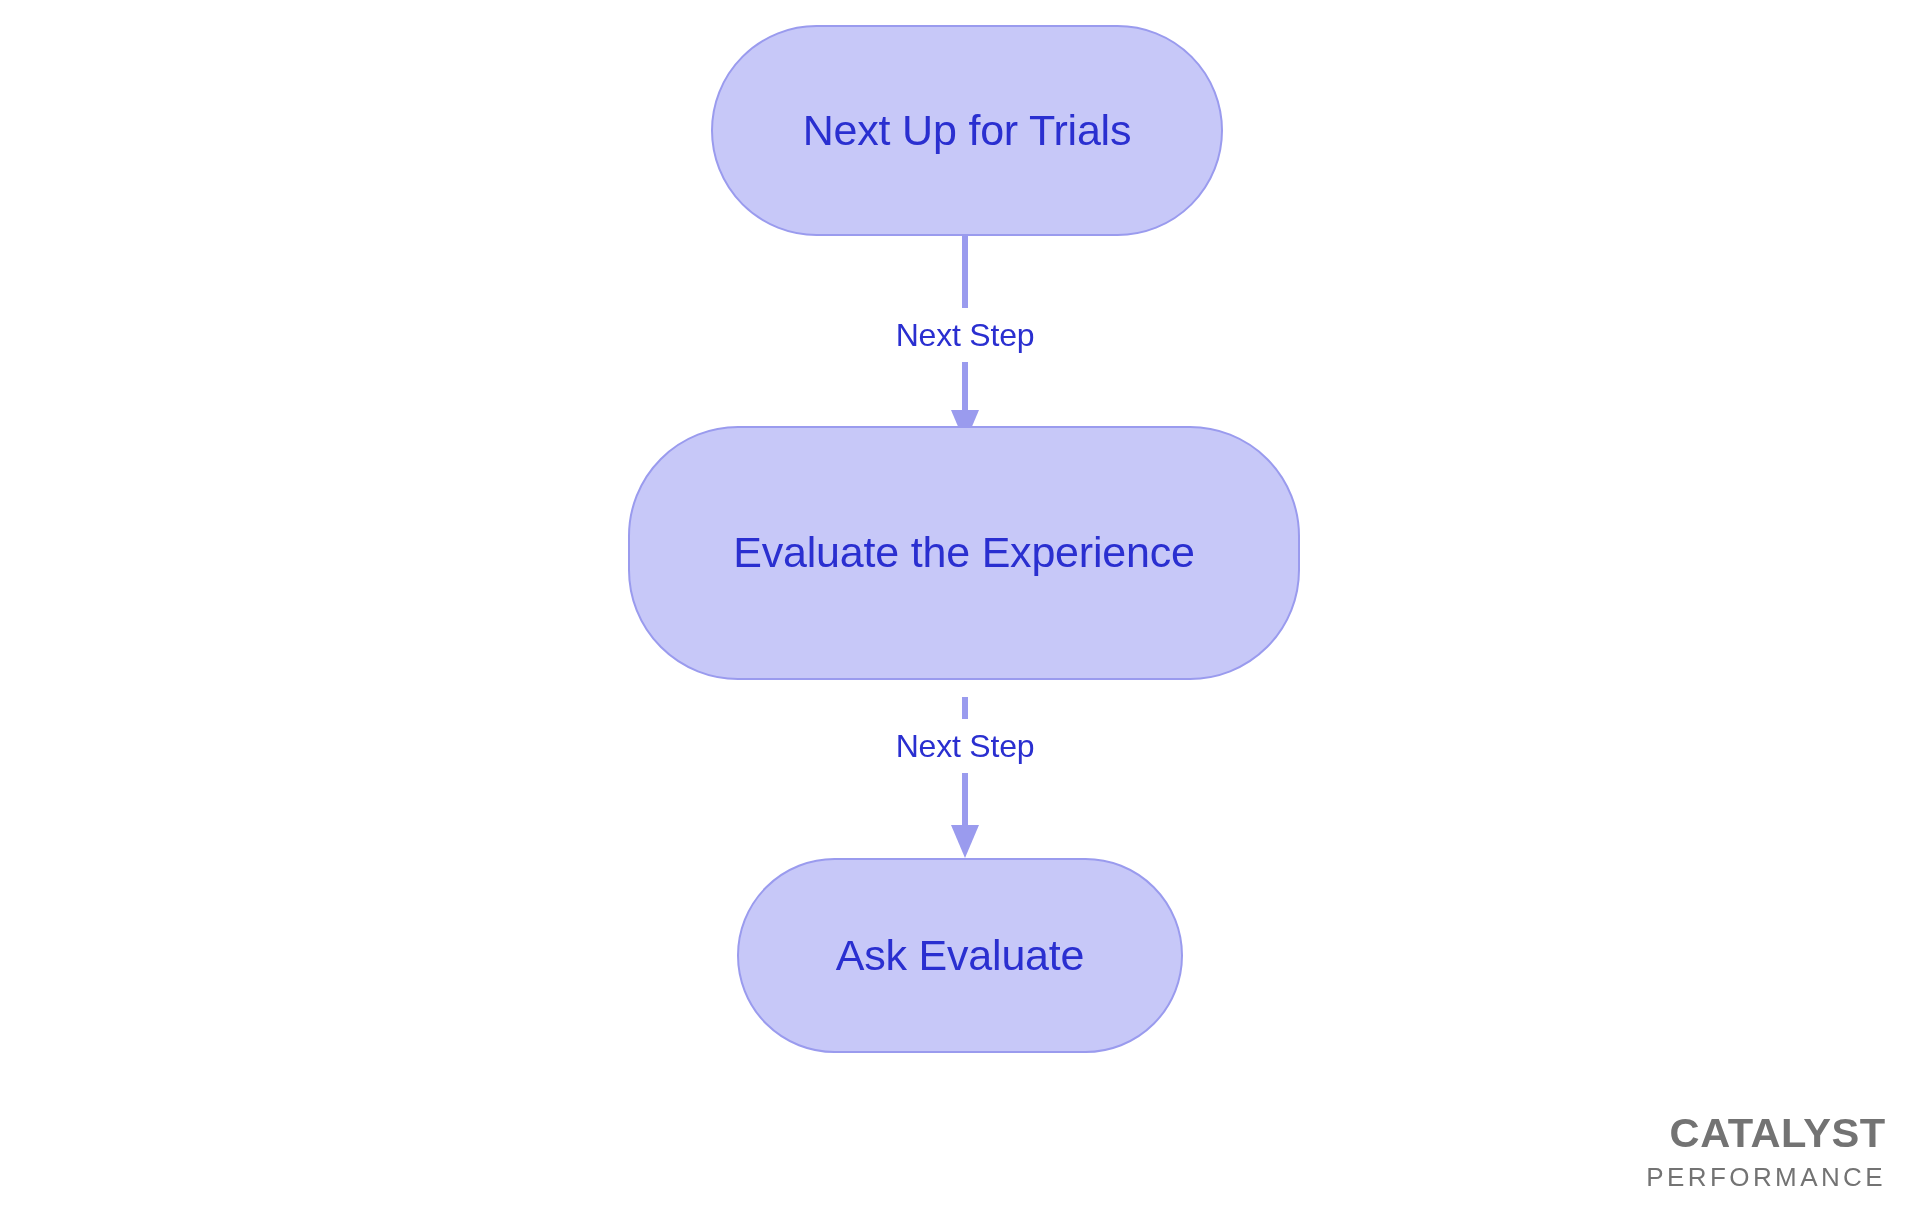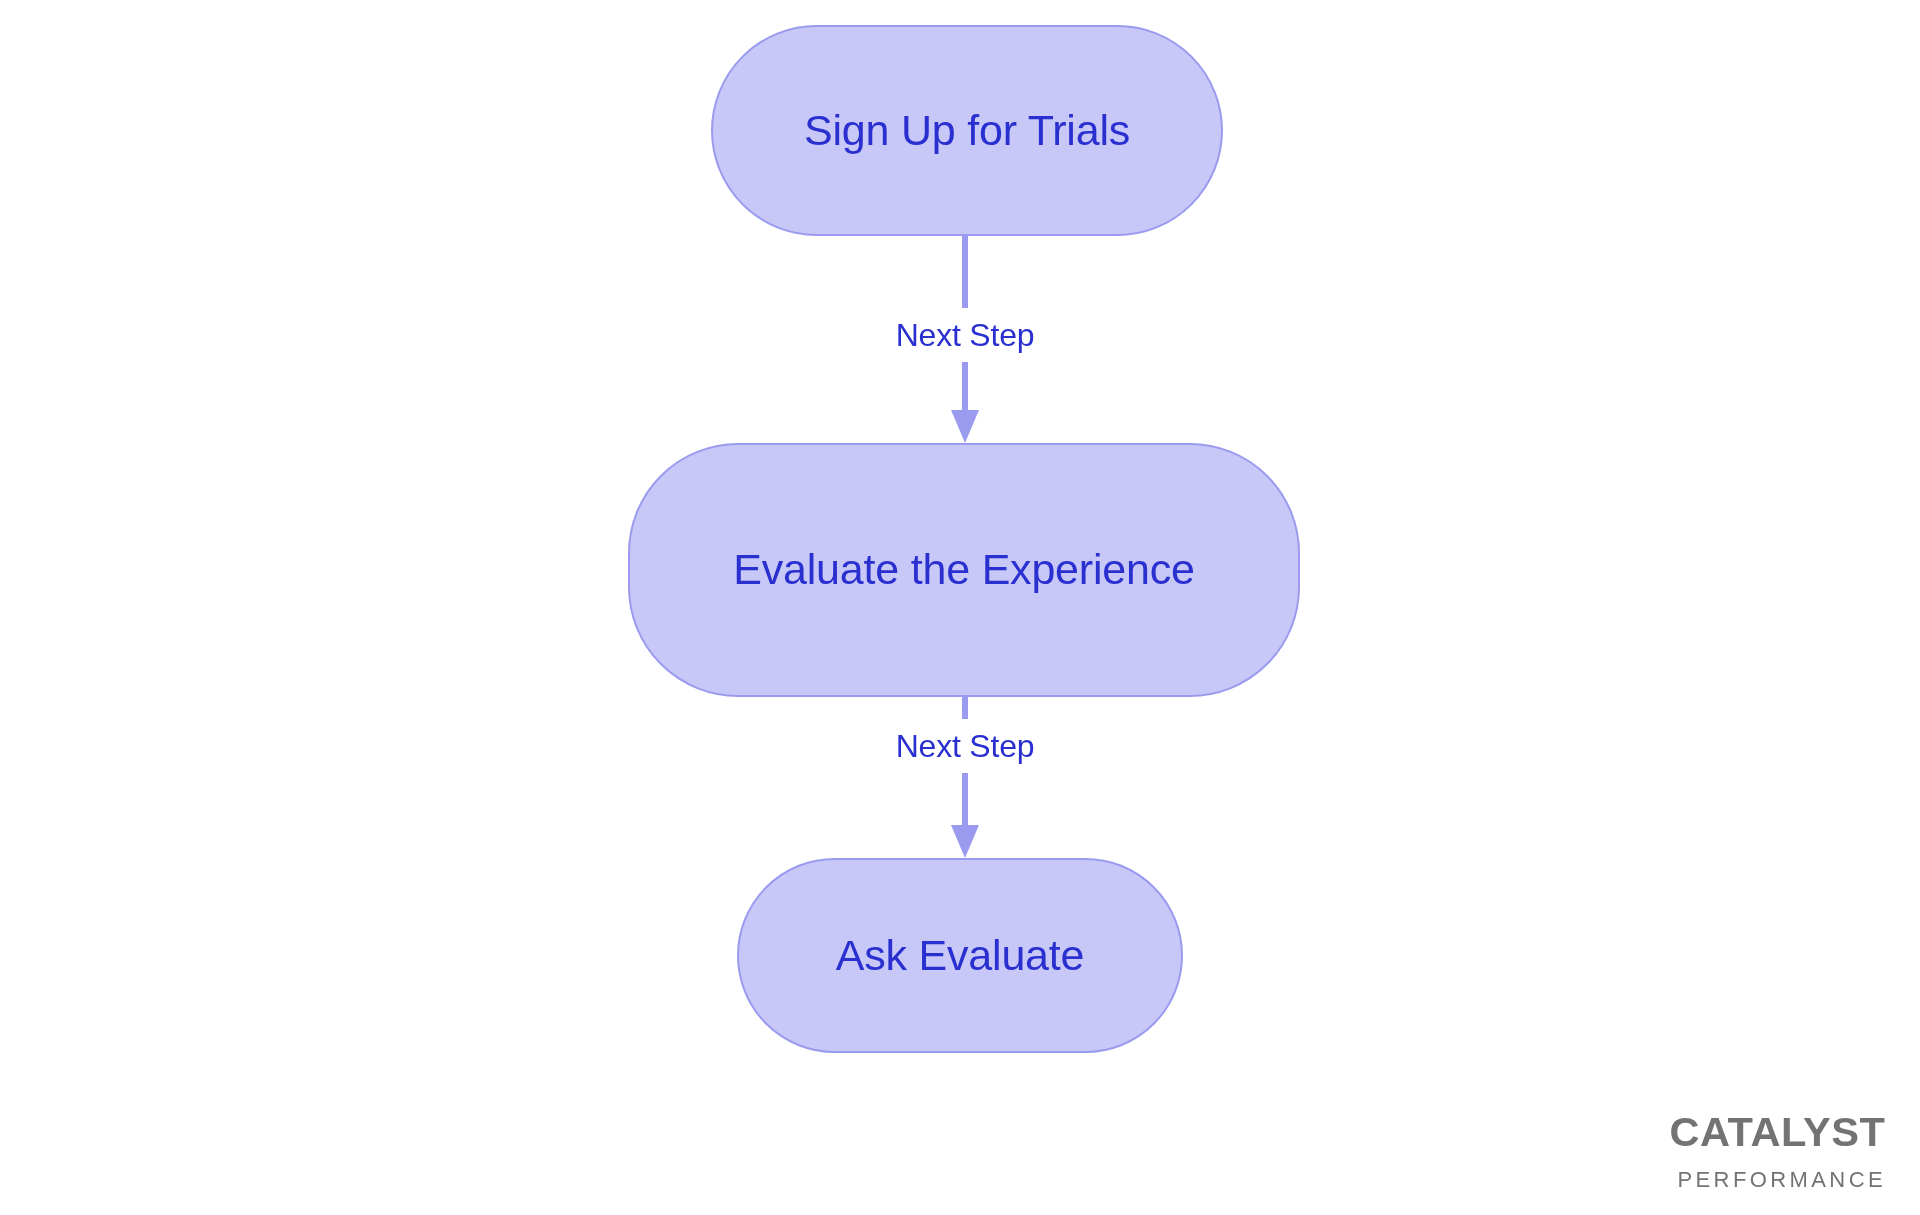--- a/index.html
+++ b/index.html
@@ -162,7 +162,7 @@
 <div id="flow-canvas">
 
   <div class="node" id="node-signup">
-    <span class="node-label">Sign Up for Trials</span>
+    <span class="node-label">Next Up for Trials</span>
   </div>
 
   <div class="edge" id="edge-signup-evaluate">

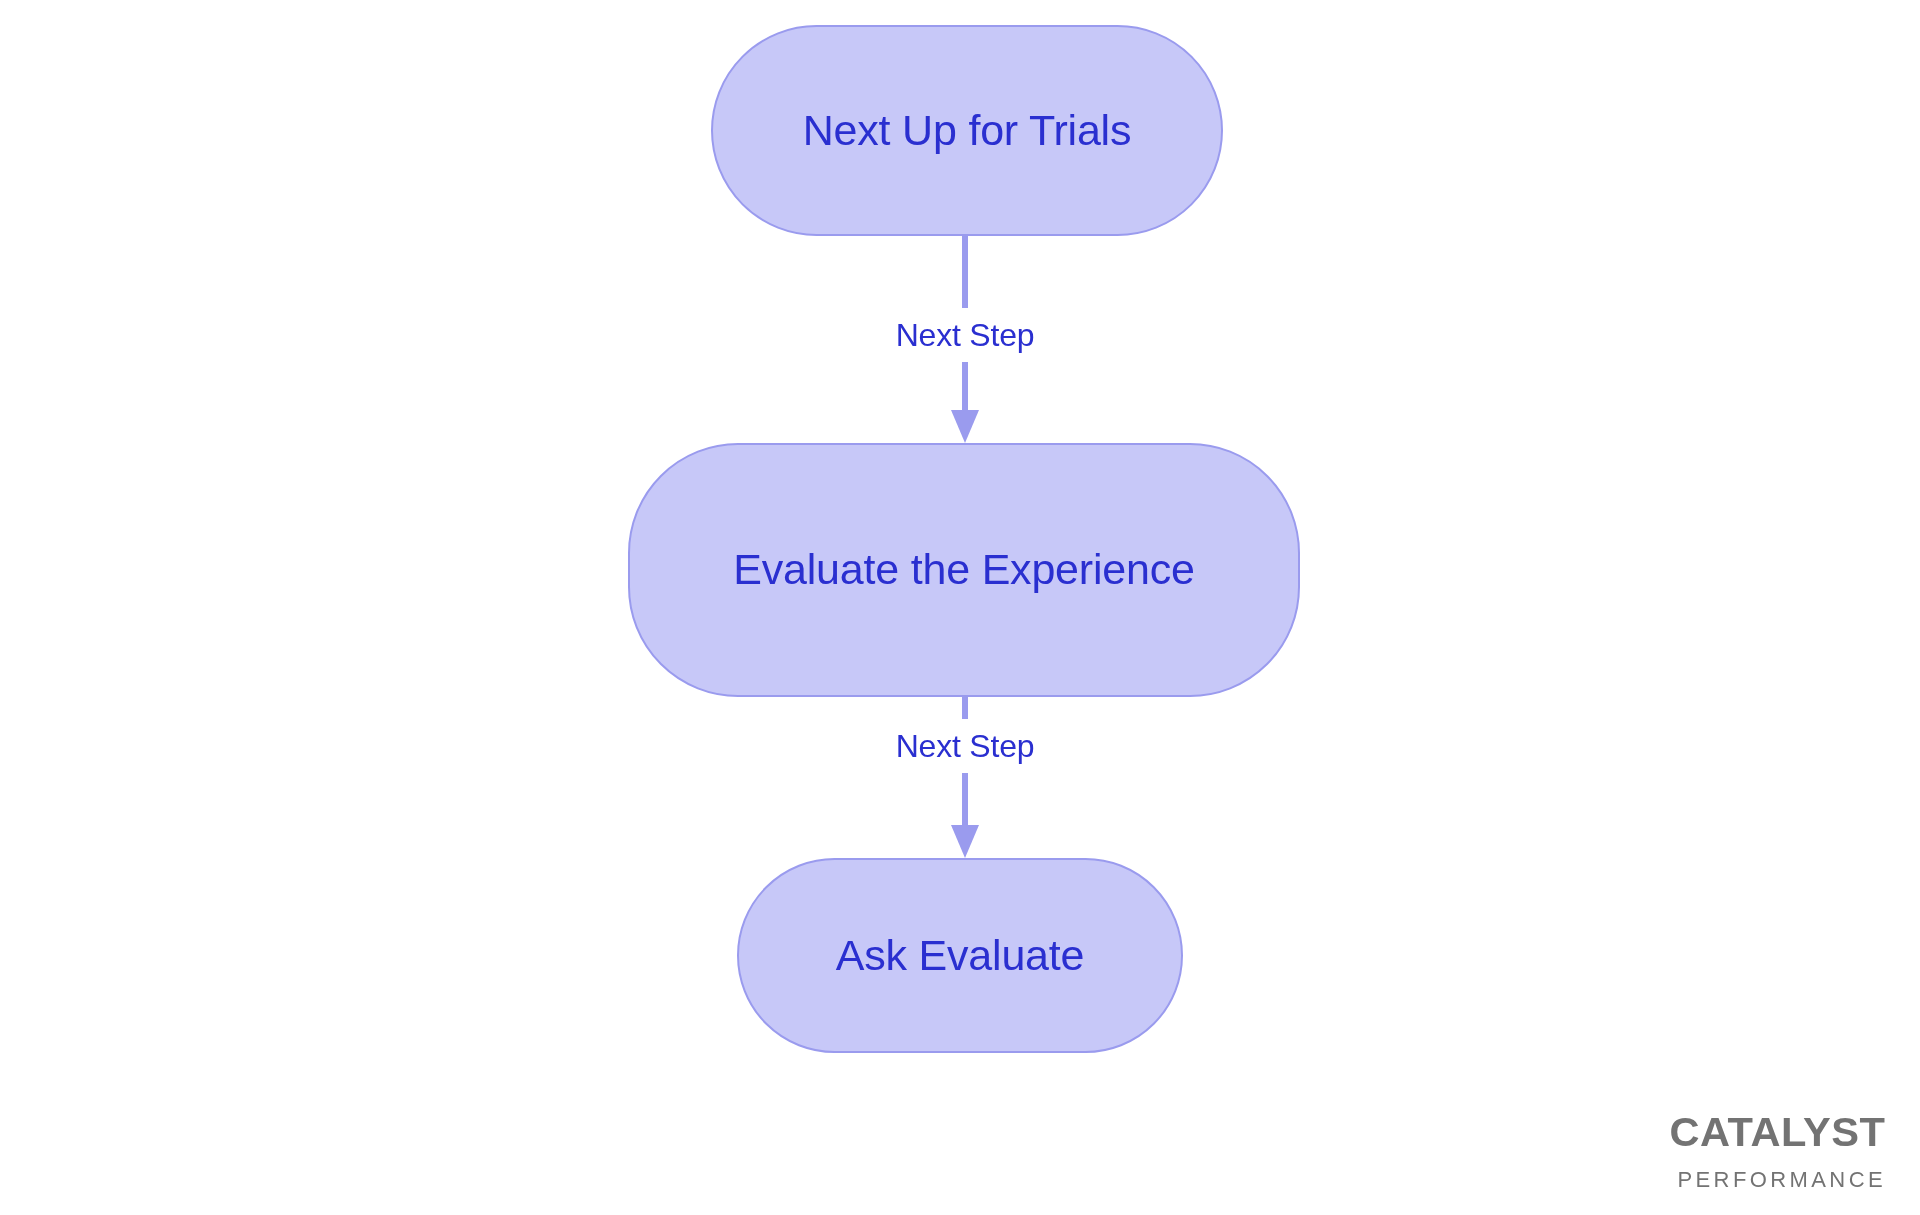--- a/index.html
+++ b/index.html
@@ -53,7 +53,7 @@
 
   #node-evaluate {
     left: 628px;
-    top: 443px;
+    top: 426px;
     width: 672px;
     height: 254px;
   }

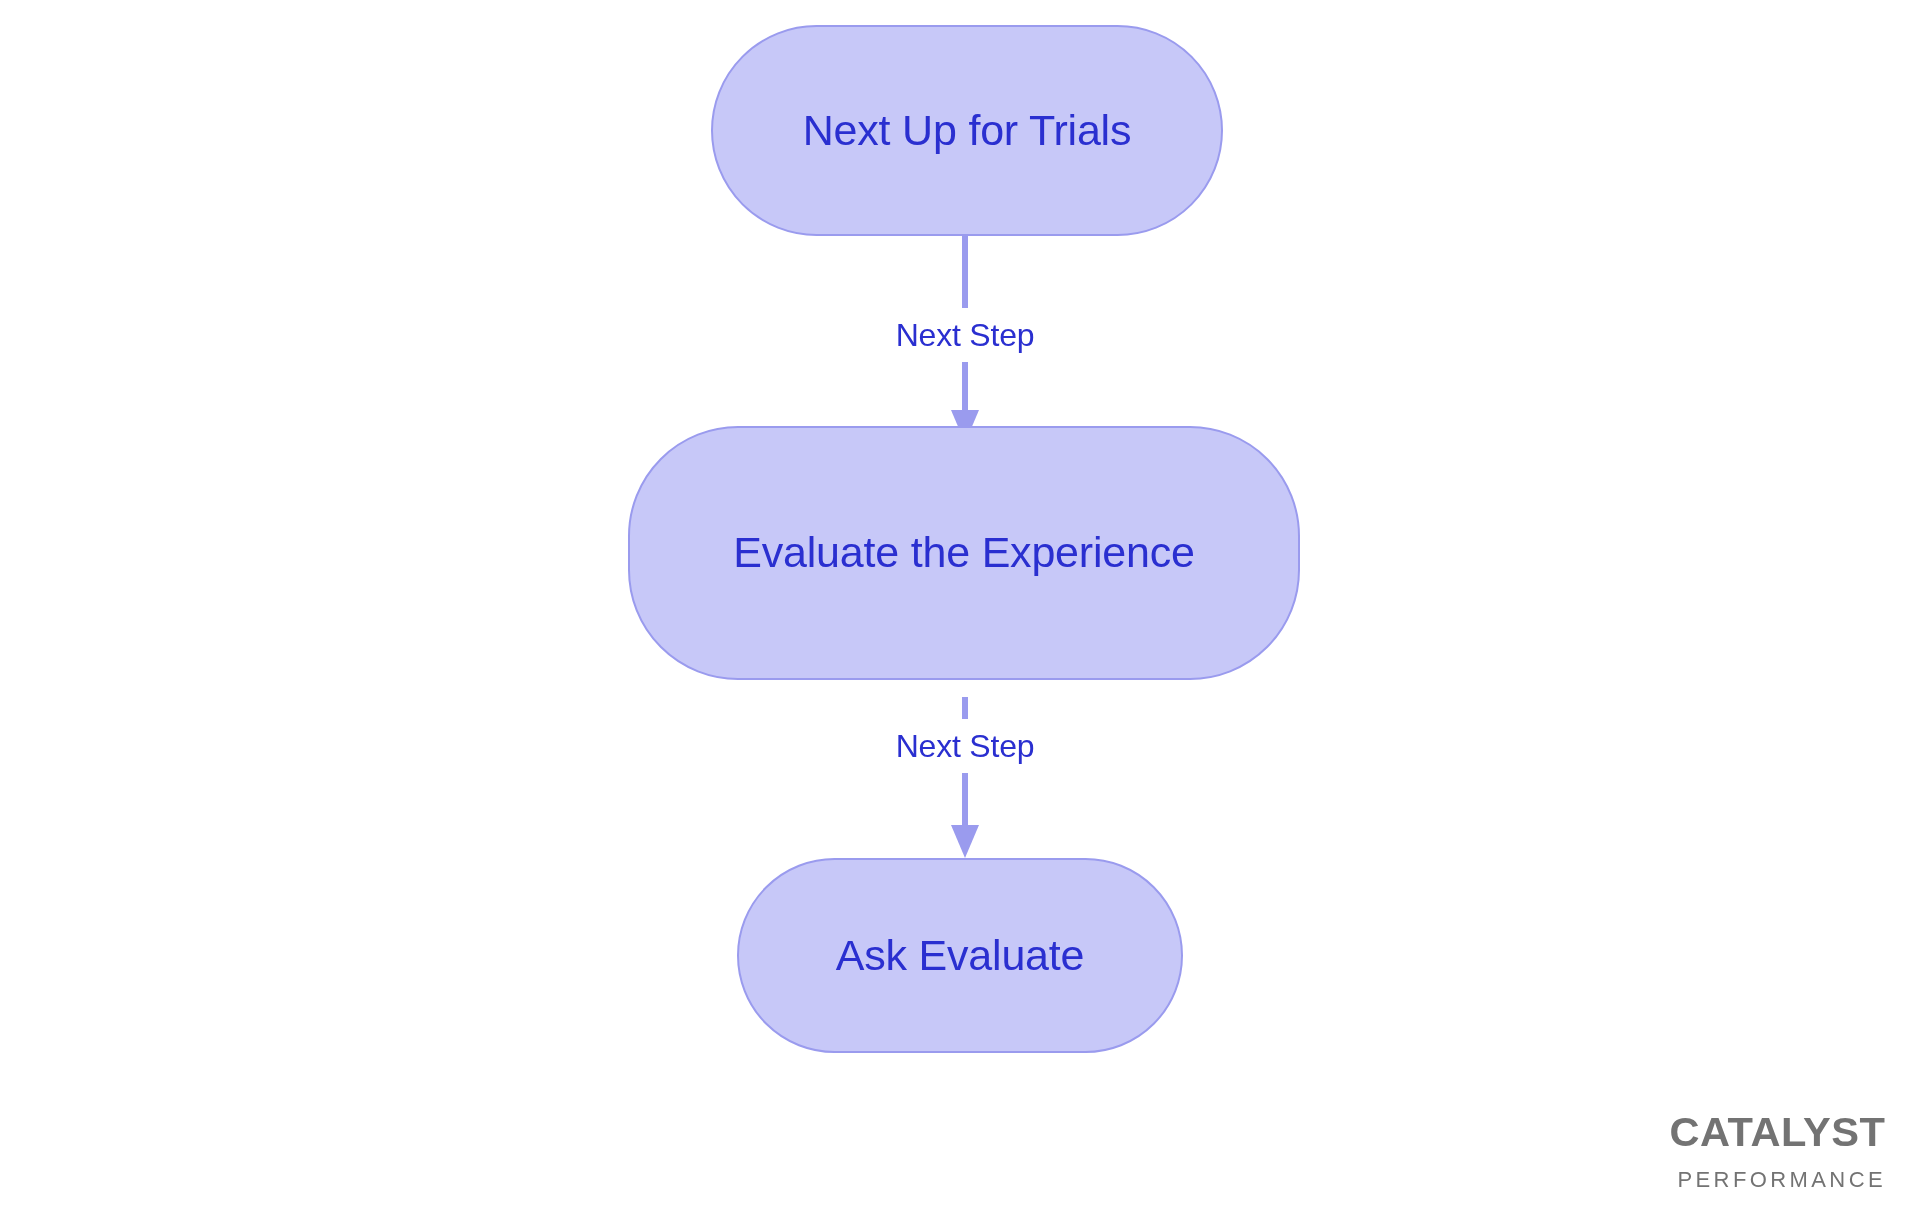--- a/index.html
+++ b/index.html
@@ -150,10 +150,10 @@
     display: block;
     font-family: "Liberation Sans", sans-serif;
     font-weight: 400;
-    font-size: 22px;
+    font-size: 26px;
     letter-spacing: 3.4px;
     line-height: 1.25;
-    margin-top: 14px;
+    margin-top: 8px;
   }
 </style>
 </head>

